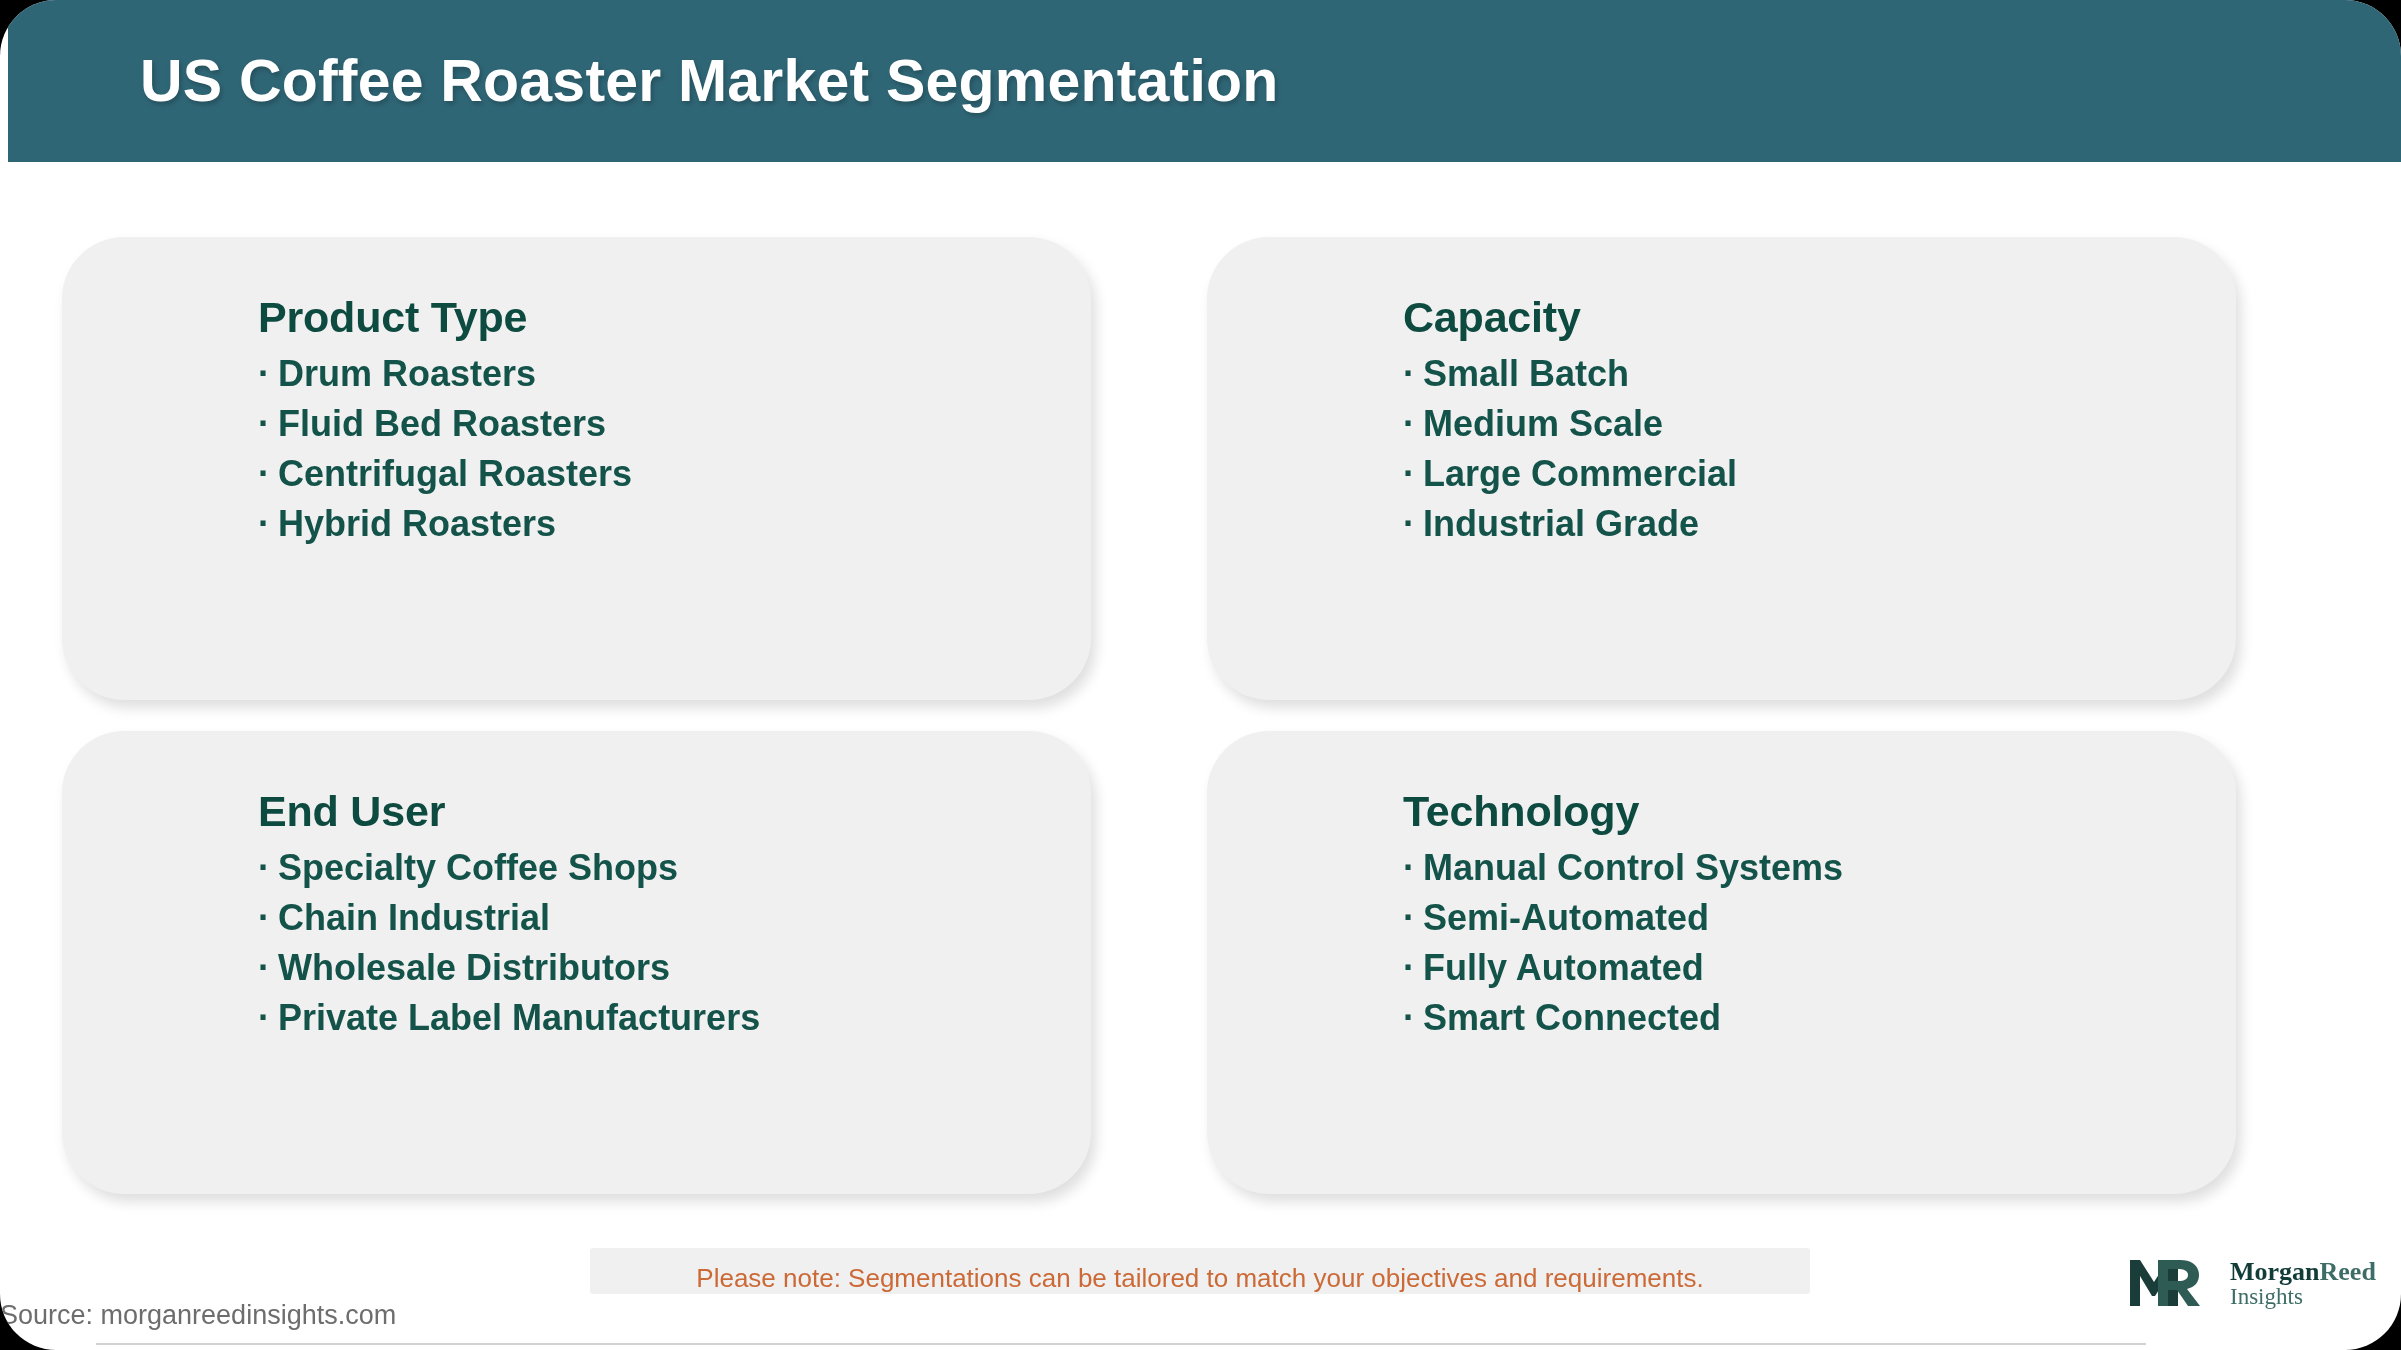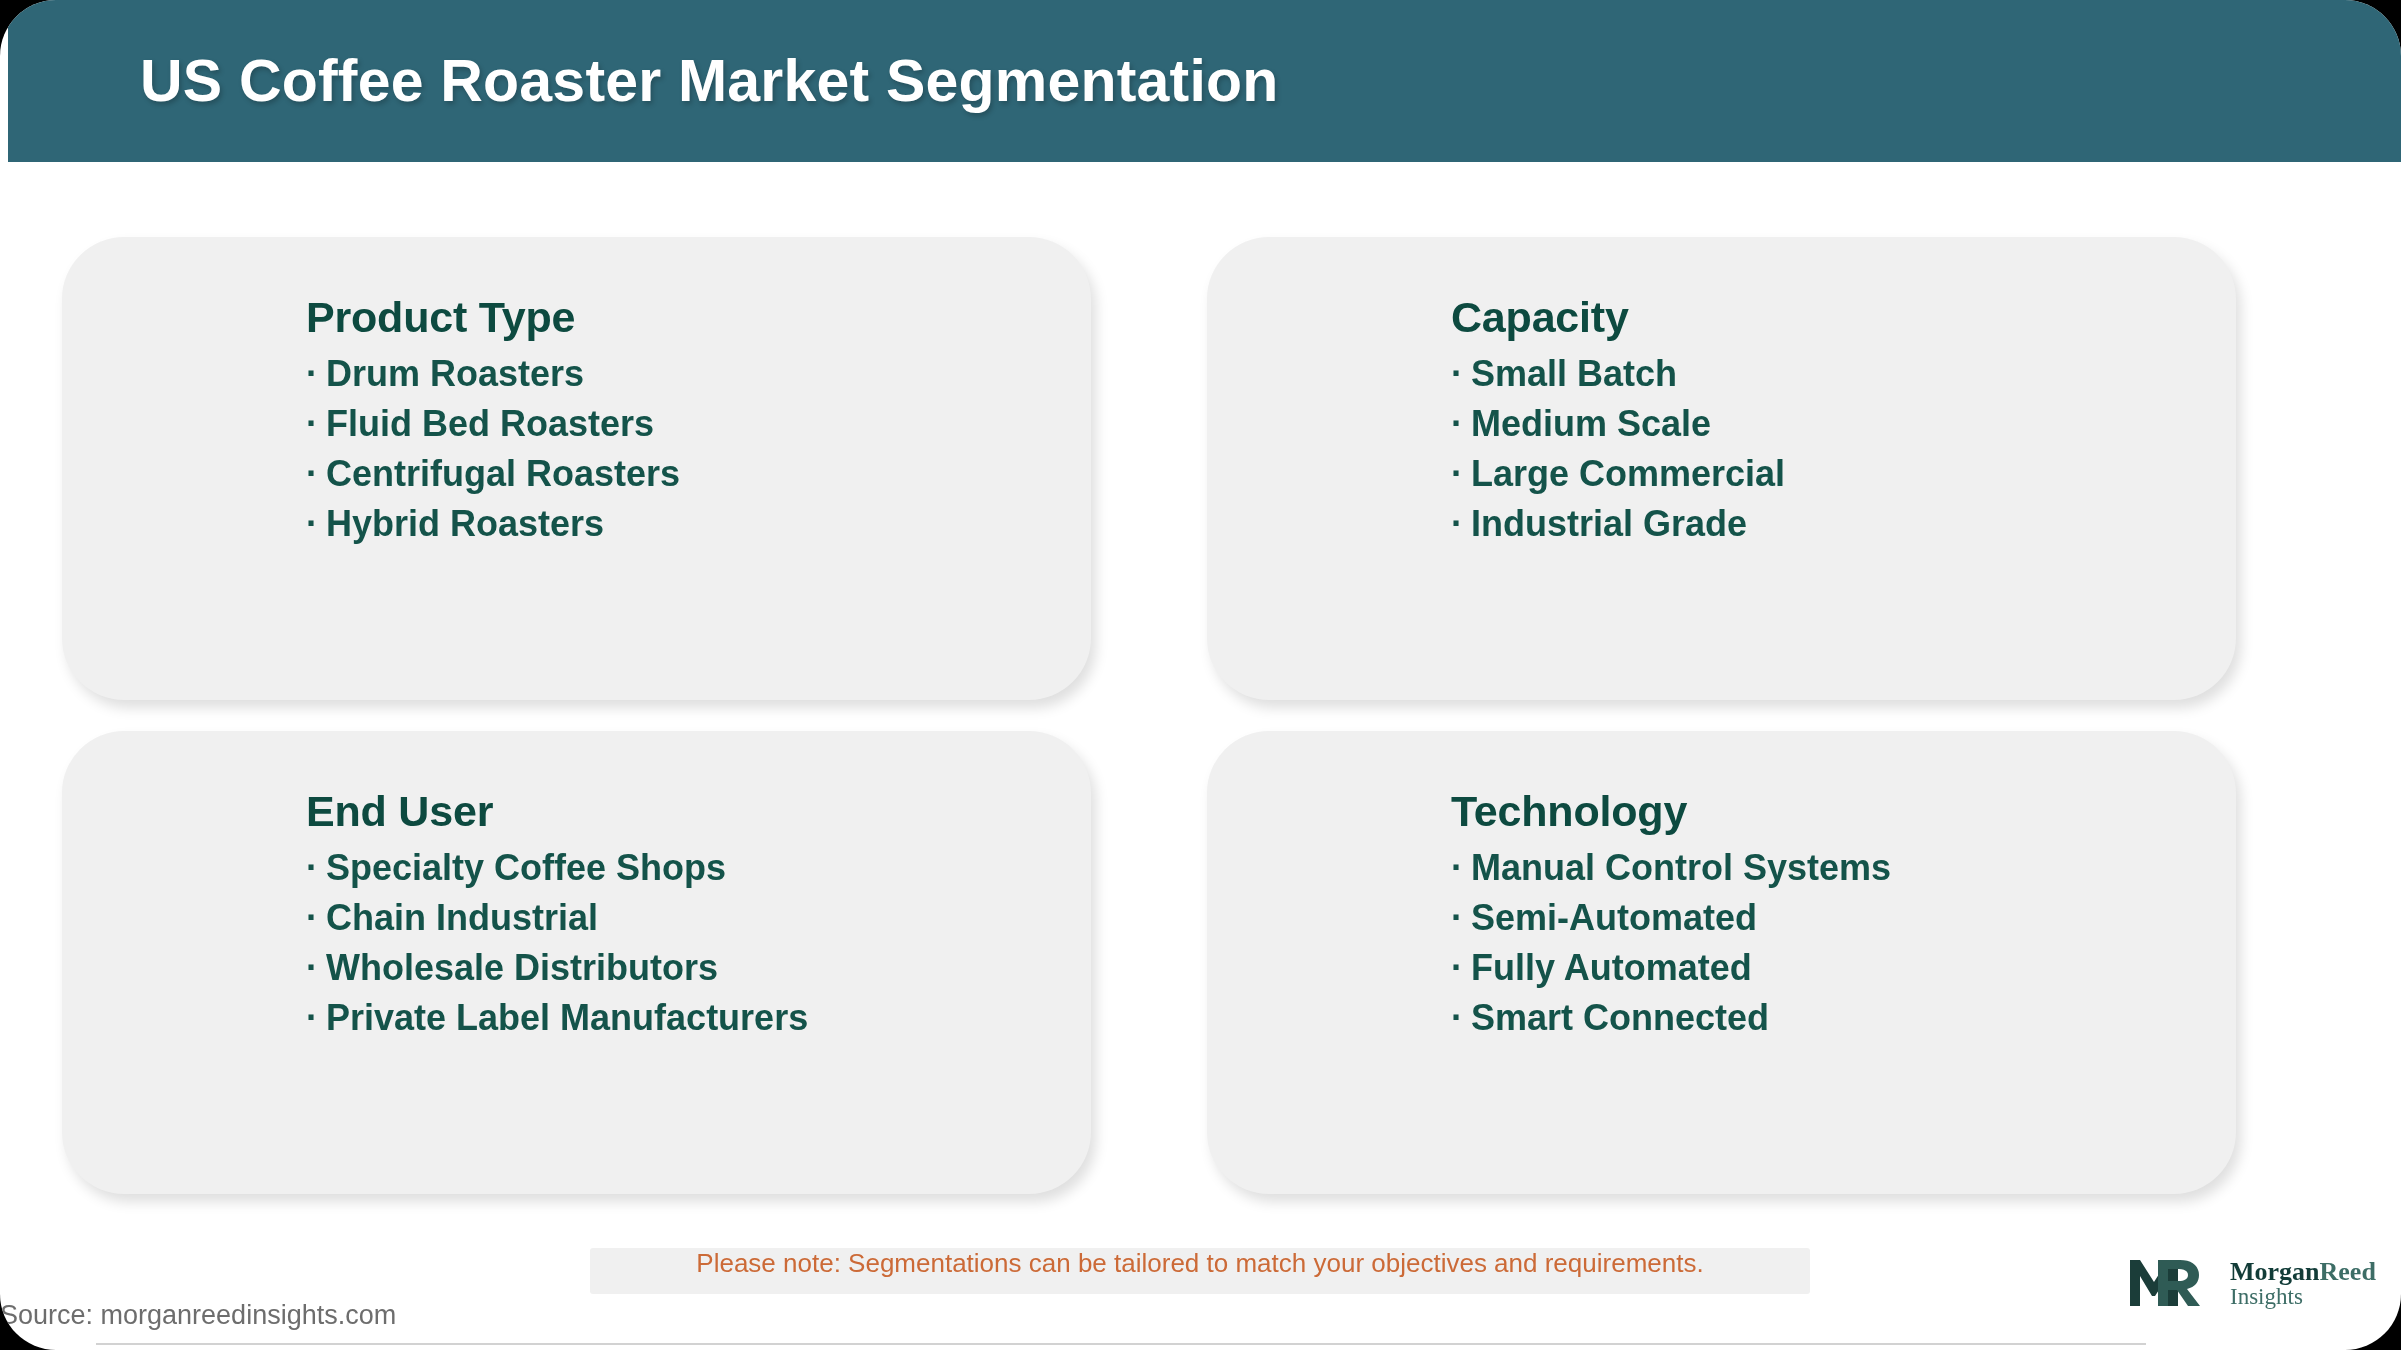--- a/index.html
+++ b/index.html
@@ -73,7 +73,6 @@
     left: 196px;
     top: 55px;
     right: 24px;
-    margin-left: 48px;
   }
   .card-title {
     color: #0d4a40;

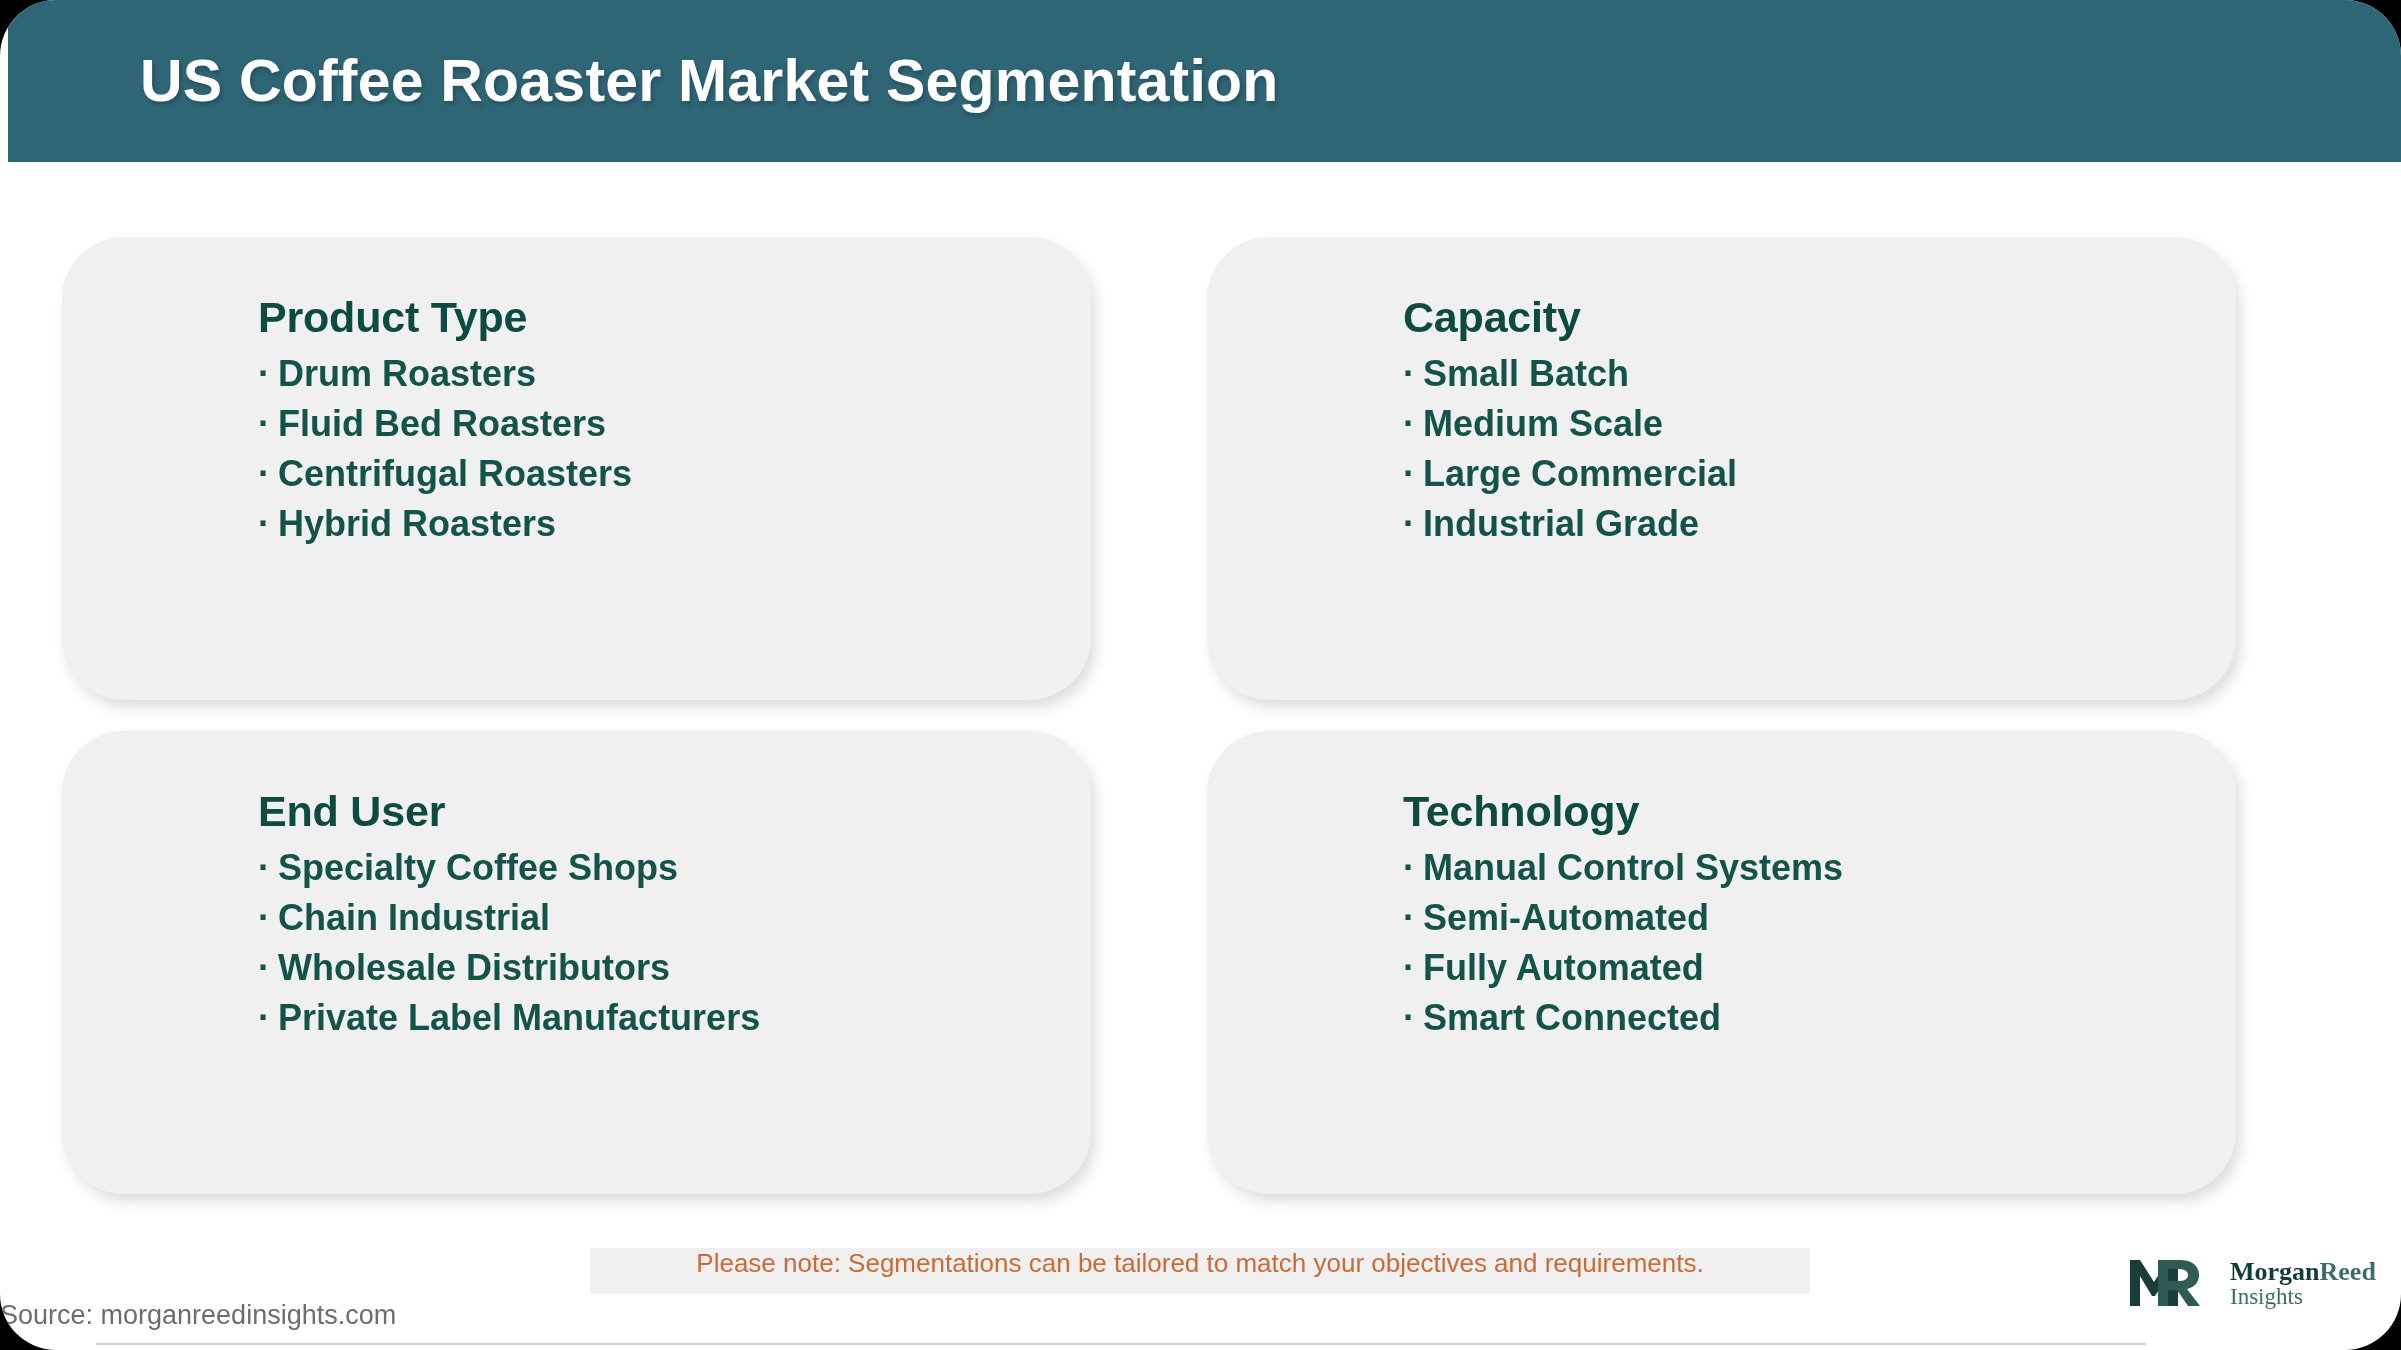--- a/index.html
+++ b/index.html
@@ -109,7 +109,7 @@
     background: #f0f0f0;
     border-radius: 3px;
     display: flex;
-    align-items: flex-start;
+    align-items: flex-end;
     justify-content: center;
   }
   #note-text {

